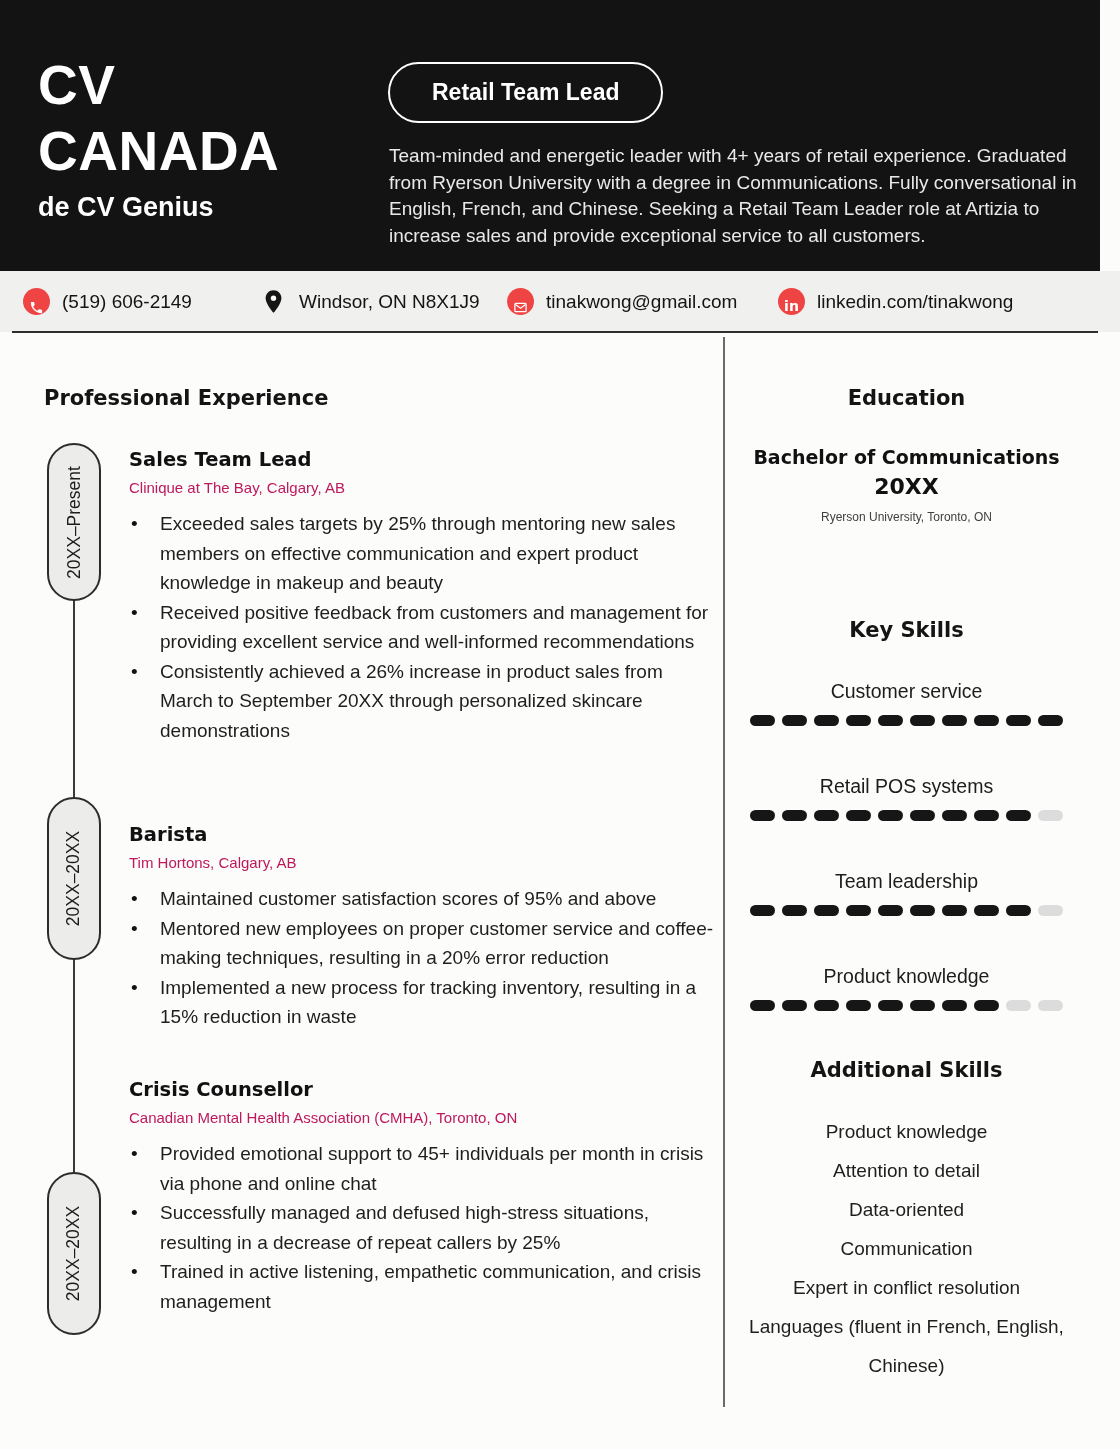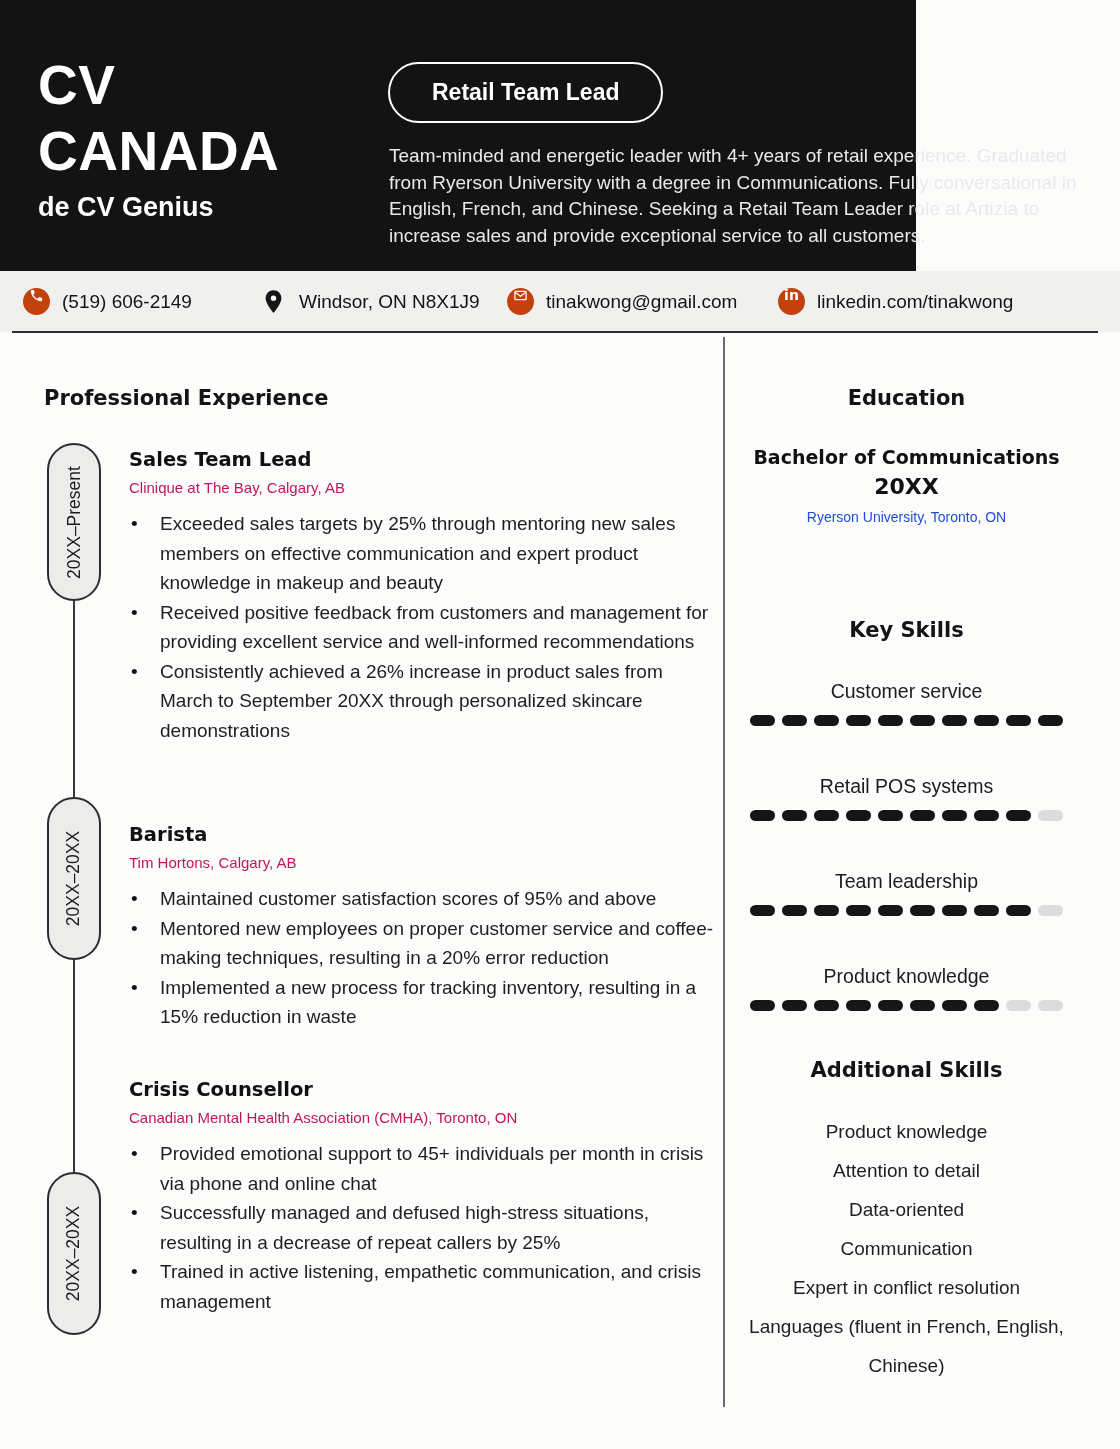--- a/index.html
+++ b/index.html
@@ -15,7 +15,7 @@
 
   
   .header {
-    position:absolute; left:0; top:0; width:916px; height:271px;
+    position:absolute; left:0; top:0; width:1100px; height:271px;
     background:#131313; color:#ffffff;
   }
   .logo { position:absolute; left:38px; top:52px; }

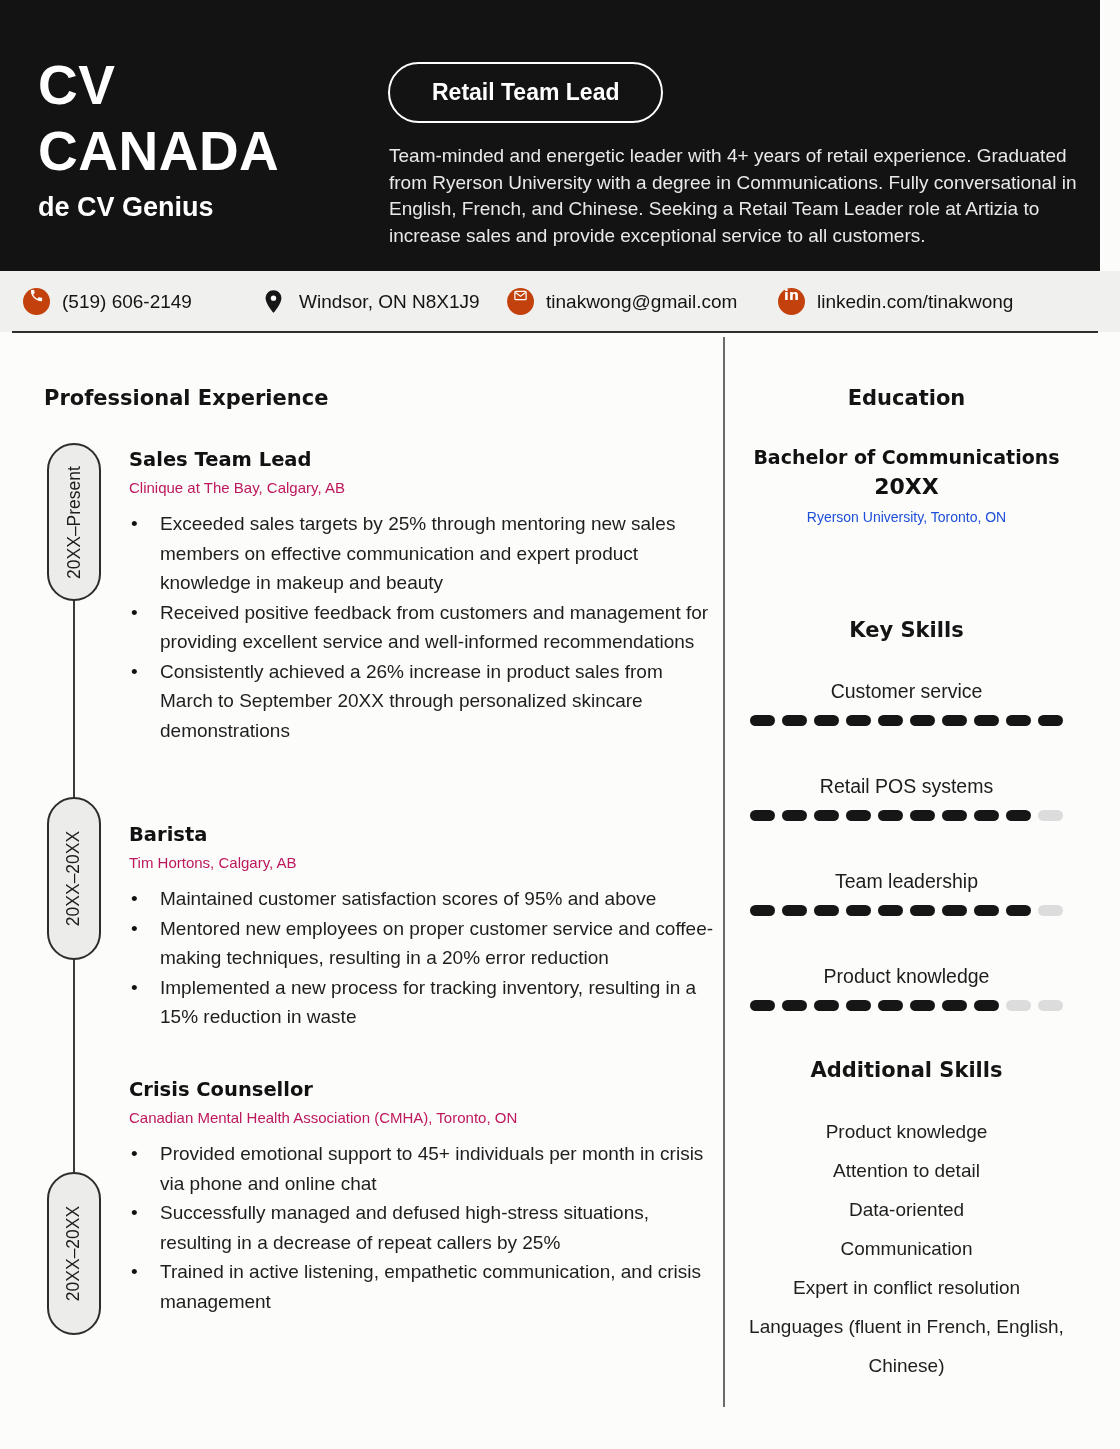--- a/index.html
+++ b/index.html
@@ -42,8 +42,8 @@
   .contact-item .txt { font-size:19px; color:#141414; }
   .ci-phone { left:23px; } .ci-location { left:260px; } .ci-email { left:507px; } .ci-linkedin { left:778px; }
   .icon-circle {
-    width:27px; height:27px; border-radius:50%; background:#c2410c;
-    display:flex; align-items:flex-start; justify-content:center; flex:0 0 auto;
+    width:27px; height:27px; border-radius:50%; background:#ef4444;
+    display:flex; align-items:flex-end; justify-content:center; flex:0 0 auto;
   }
   .icon-circle svg { display:block; }
   .in-glyph { color:#ffffff; font-size:14px; font-weight:700; font-family:"DejaVu Sans", sans-serif; line-height:1; padding-bottom:2px; }

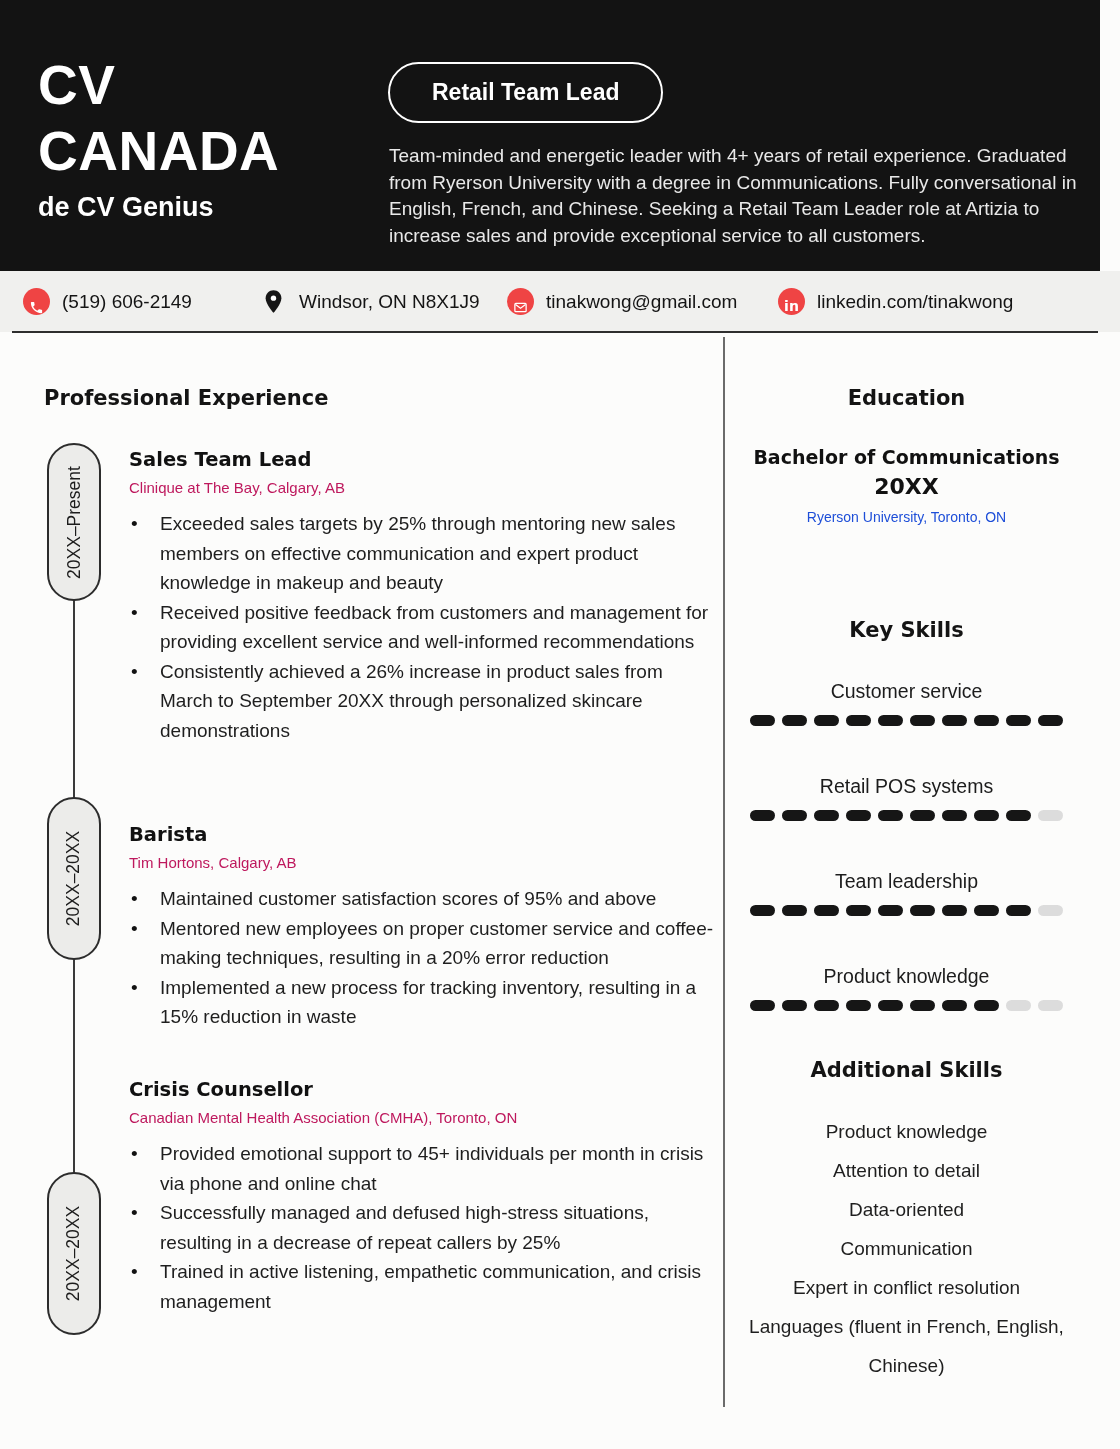--- a/index.html
+++ b/index.html
@@ -91,7 +91,7 @@
   .edu-block { top:386px; }
   .edu-degree { font-size:19px; font-weight:700; color:#111; margin-top:32px; line-height:30px; font-family:"DejaVu Sans", sans-serif; }
   .edu-year { font-size:22px; font-weight:700; color:#111; line-height:30px; font-family:"DejaVu Sans", sans-serif; }
-  .edu-line { font-size:14px; line-height:30px; color:#1d4ed8; }
+  .edu-line { font-size:12px; line-height:30px; color:#404040; }
 
   .skills-block { top:618px; }
   .skill-label { font-size:19.5px; color:#1c1c1c; }

